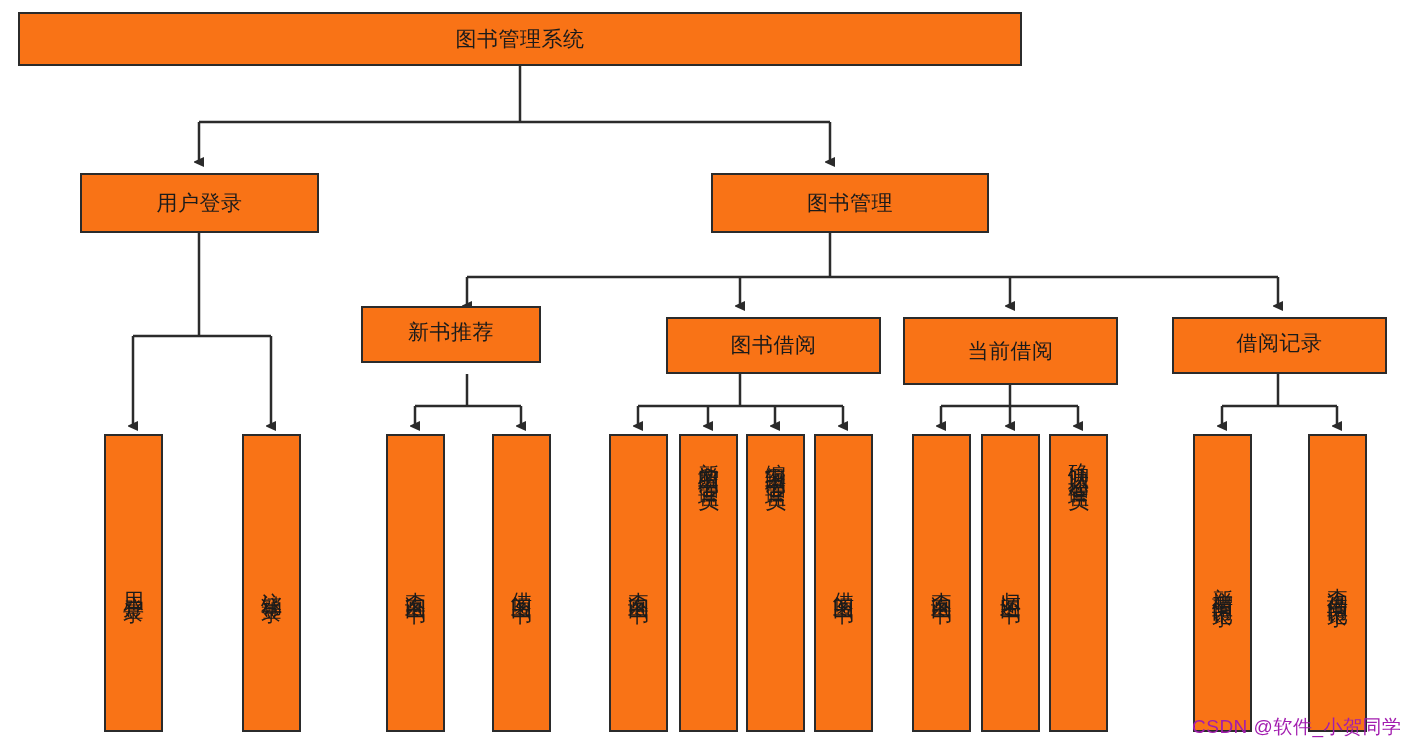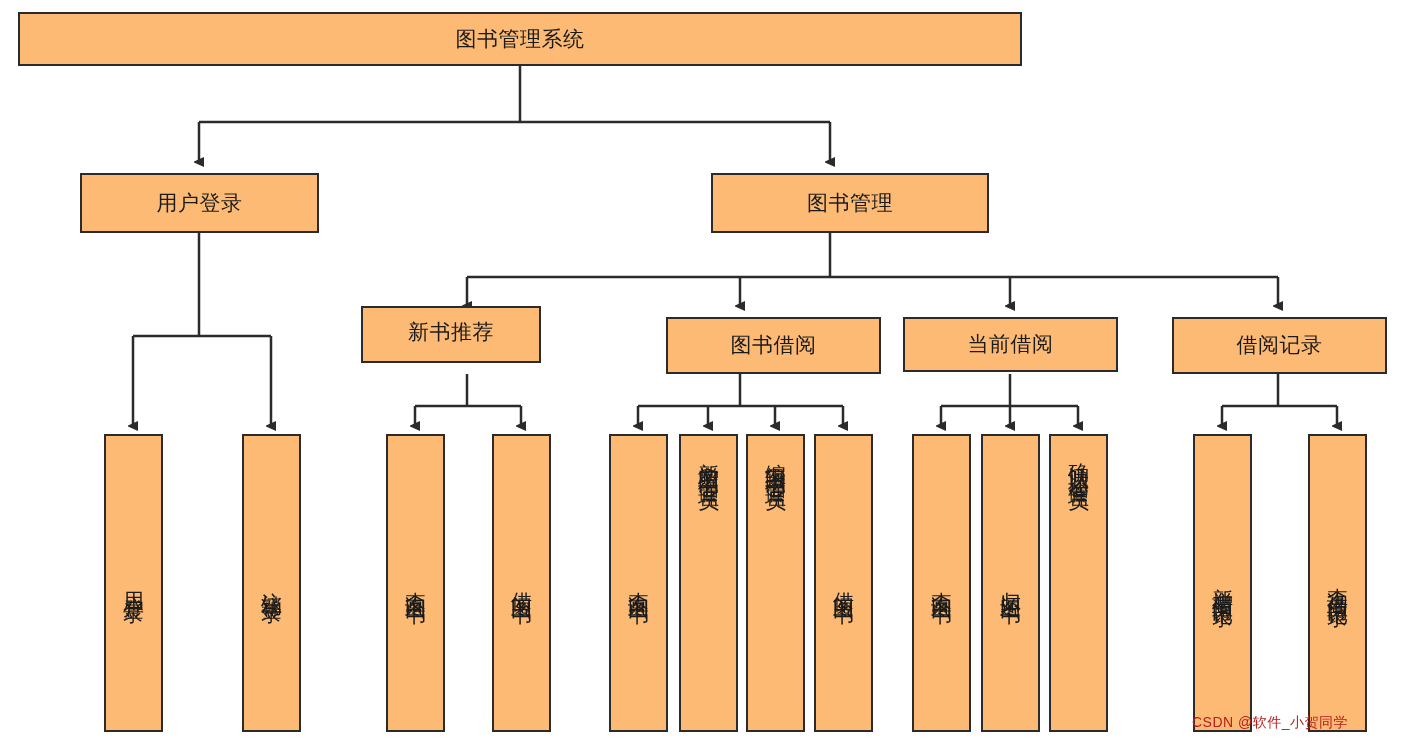--- a/index.html
+++ b/index.html
@@ -27,7 +27,7 @@
   .node {
     position: absolute;
     box-sizing: border-box;
-    background: #fdba74;
+    background: #f97316;
     border: 2.5px solid #2b2b2b;
     display: flex;
     align-items: center;

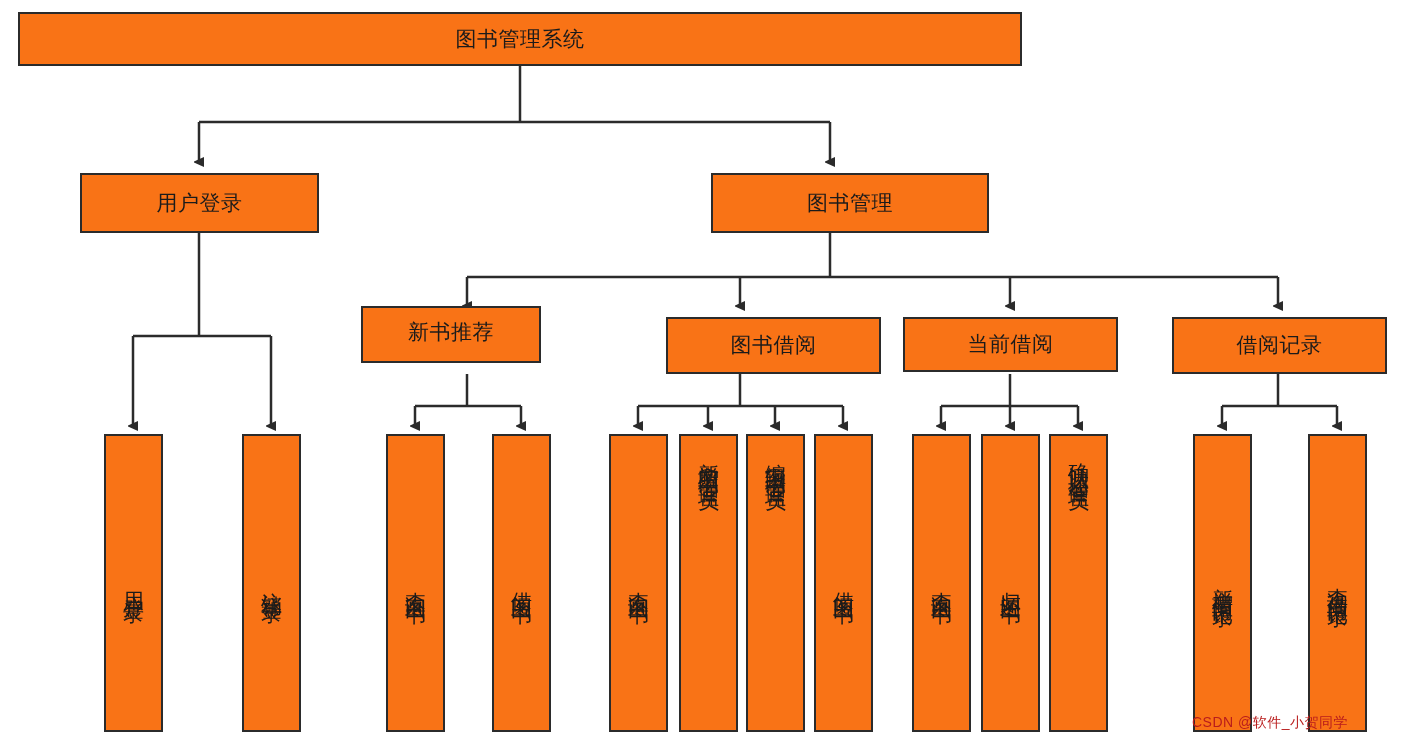--- a/index.html
+++ b/index.html
@@ -142,7 +142,7 @@
   <div class="node" style="left:633px; top:317px; width:215px; height:57px;margin-left:33px;">
     <span class="label">图书借阅</span>
   </div>
-  <div class="node" style="left:903px; top:317px; width:215px; height:55px;">
+  <div class="node" style="left:903px; top:317px; width:215px; height:68px;">
     <span class="label">当前借阅</span>
   </div>
   <div class="node" style="left:1172px; top:317px; width:215px; height:57px;">

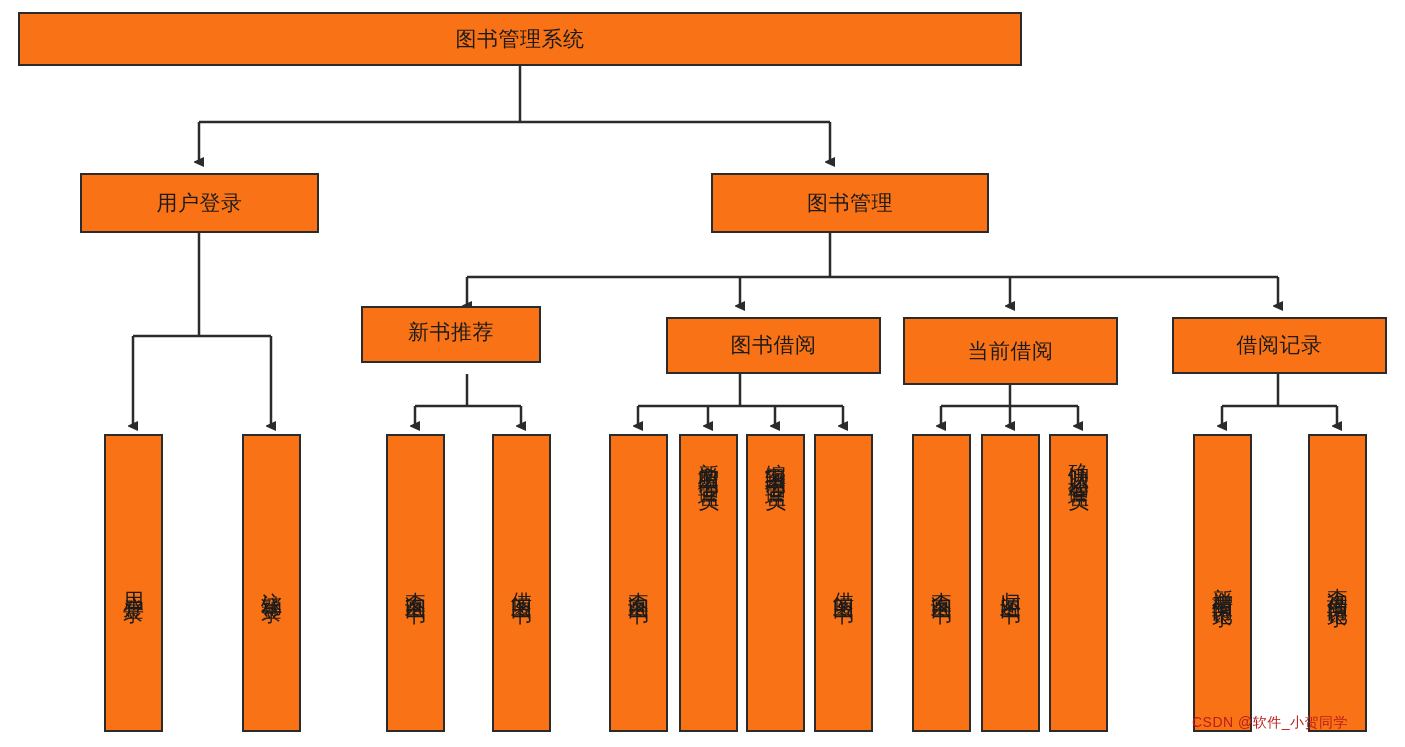--- a/index.html
+++ b/index.html
@@ -145,7 +145,7 @@
   <div class="node" style="left:903px; top:317px; width:215px; height:68px;">
     <span class="label">当前借阅</span>
   </div>
-  <div class="node" style="left:1172px; top:317px; width:215px; height:57px;">
+  <div class="node" style="left:1172px; top:317px; width:215px; height:57px;font-family:Liberation Mono, monospace;">
     <span class="label">借阅记录</span>
   </div>
 

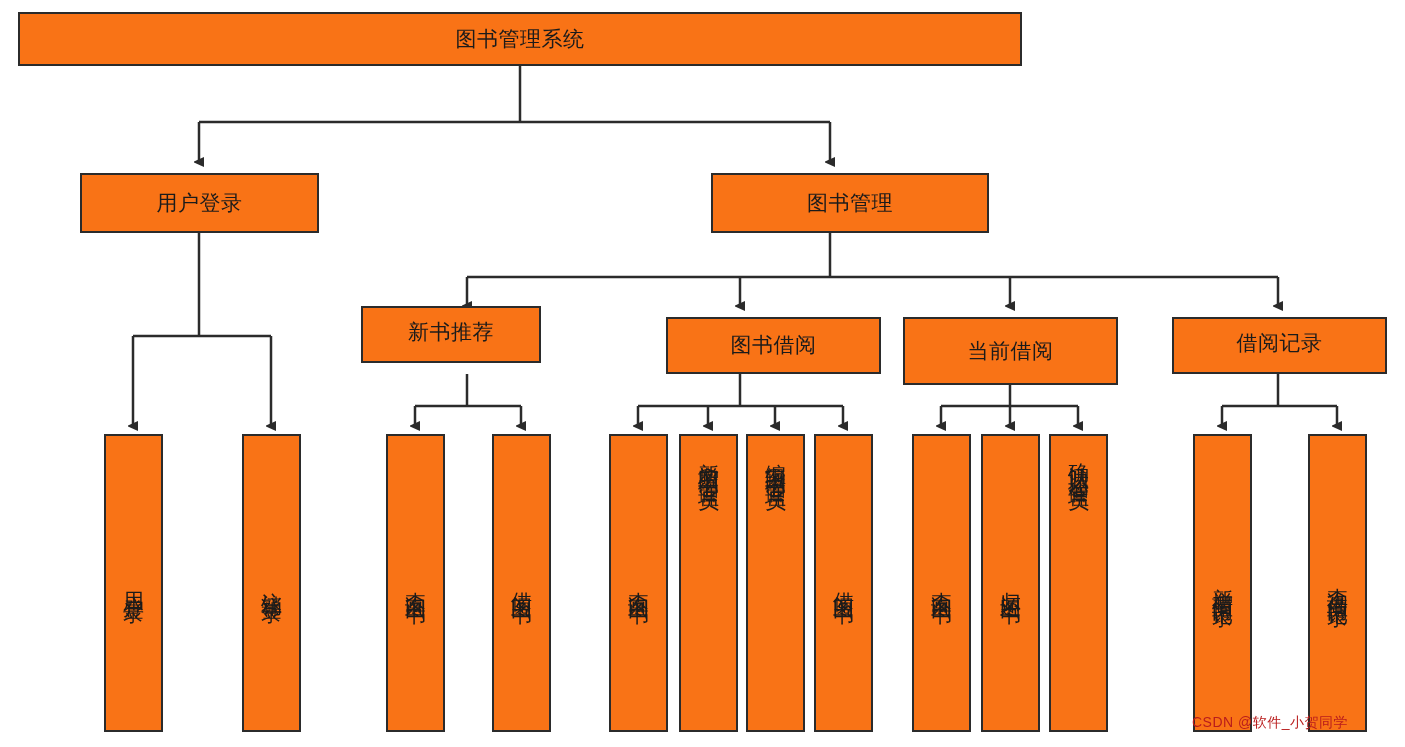--- a/index.html
+++ b/index.html
@@ -61,8 +61,8 @@
     position: absolute;
     left: 1192px;
     top: 714px;
-    font-size: 14px;
-    color: #b91c1c;
+    font-size: 19px;
+    color: #a21caf;
     letter-spacing: 0.5px;
     white-space: nowrap;
     pointer-events: none;

